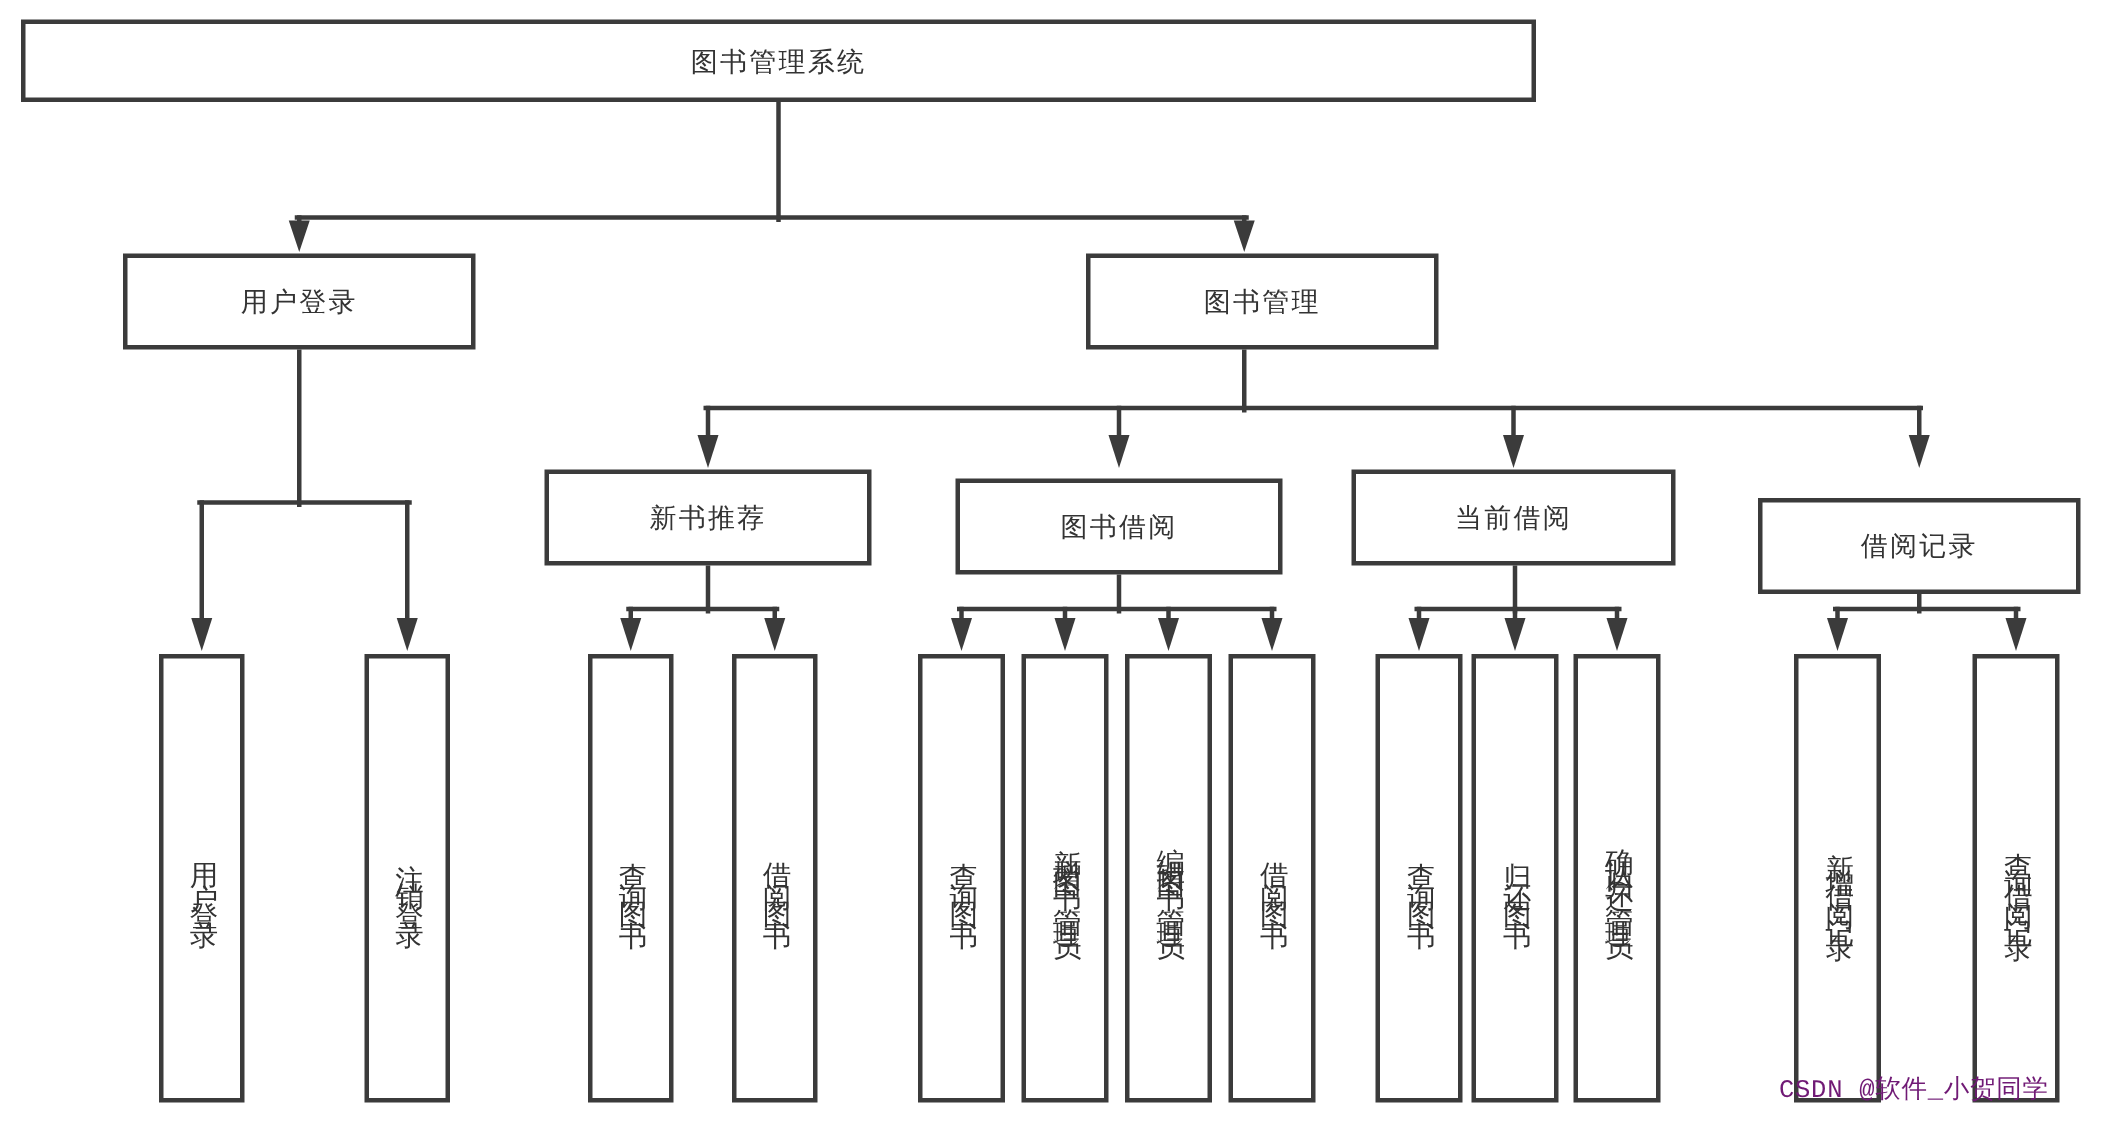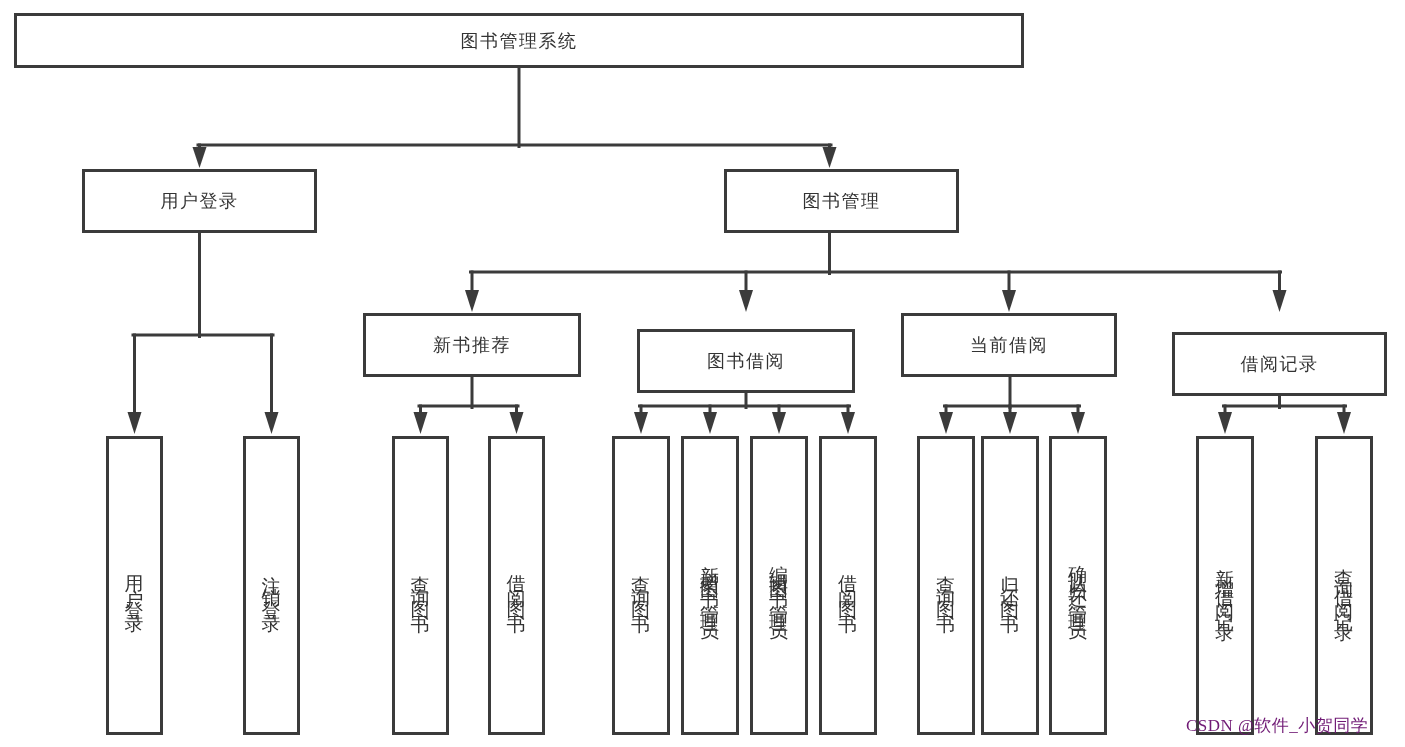--- a/index.html
+++ b/index.html
@@ -5,7 +5,7 @@
   html,body{margin:0;padding:0;background:#fff;}
   .canvas{
     position:relative;width:1405px;height:747px;background:#ffffff;overflow:hidden;
-    font-family:Liberation Serif, serif;color:#333333;
+    font-family:Liberation Mono, monospace;color:#333333;
   }
   svg.wires{position:absolute;left:0;top:0;width:1405px;height:747px;}
   svg.wires line{stroke:#3b3b3b;stroke-width:3;stroke-linecap:square;}

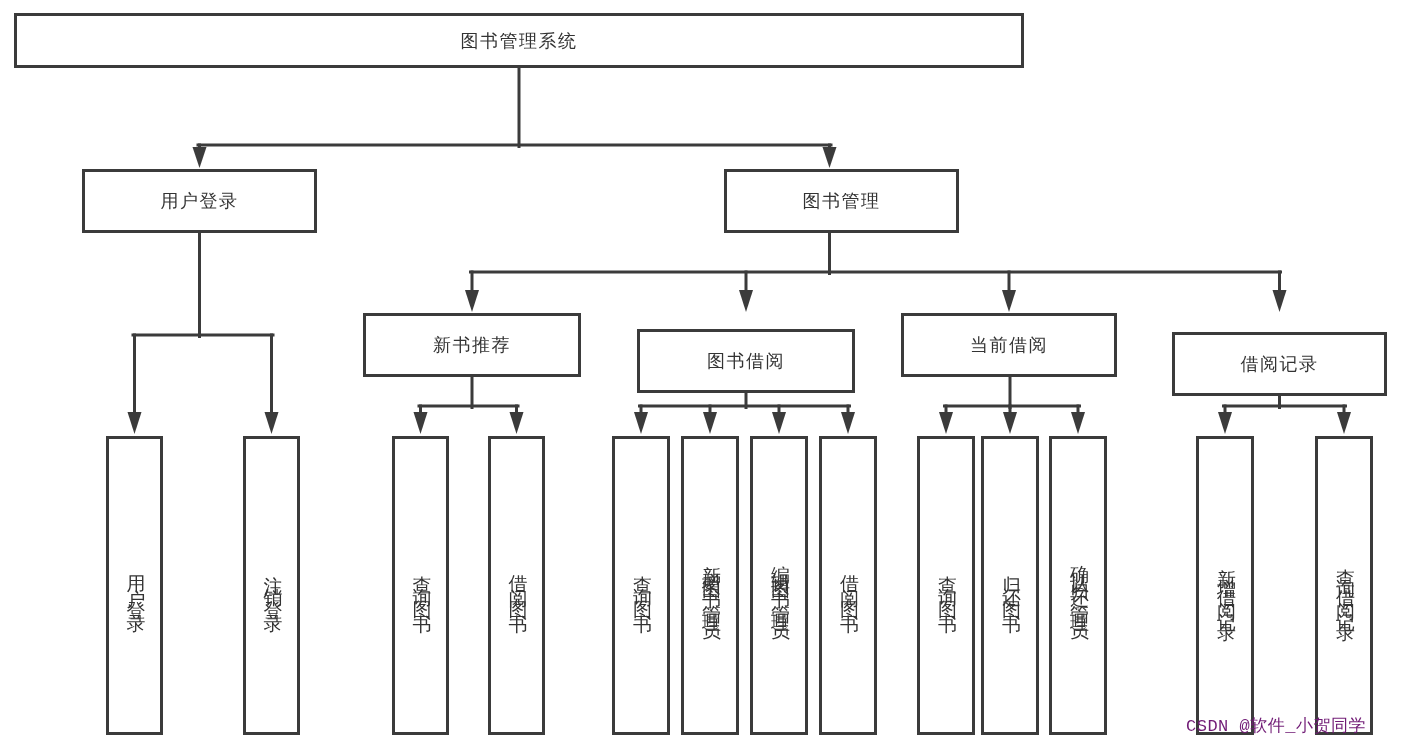--- a/index.html
+++ b/index.html
@@ -29,7 +29,7 @@
   #n-book-mgmt{left:712px;top:169px;width:235px;height:64px;margin-left:12px;}
   
   #n-new-rec {left:363px;top:313px;width:218px;height:64px;}
-  #n-borrow  {left:637px;top:329px;width:218px;height:64px;}
+  #n-borrow  {left:637px;top:319px;width:218px;height:64px;}
   #n-current {left:901px;top:313px;width:216px;height:64px;}
   #n-records {left:1172px;top:313px;width:215px;height:64px;margin-top:19px;}
   

